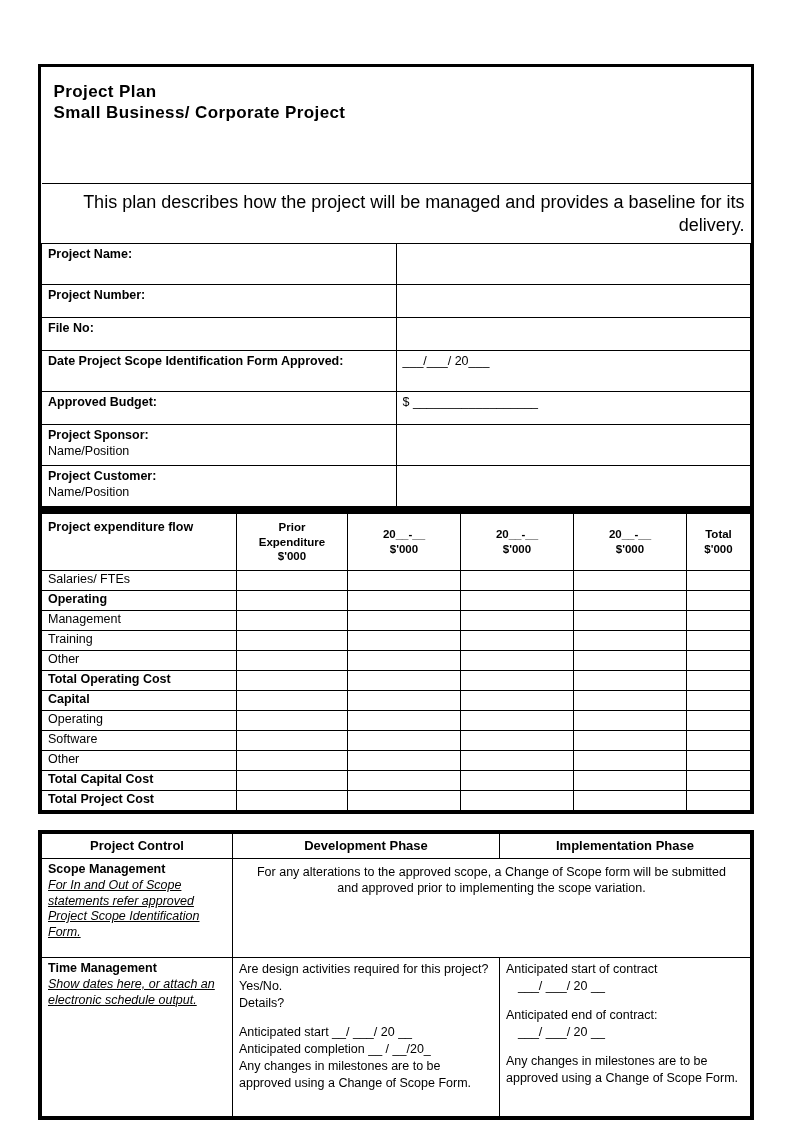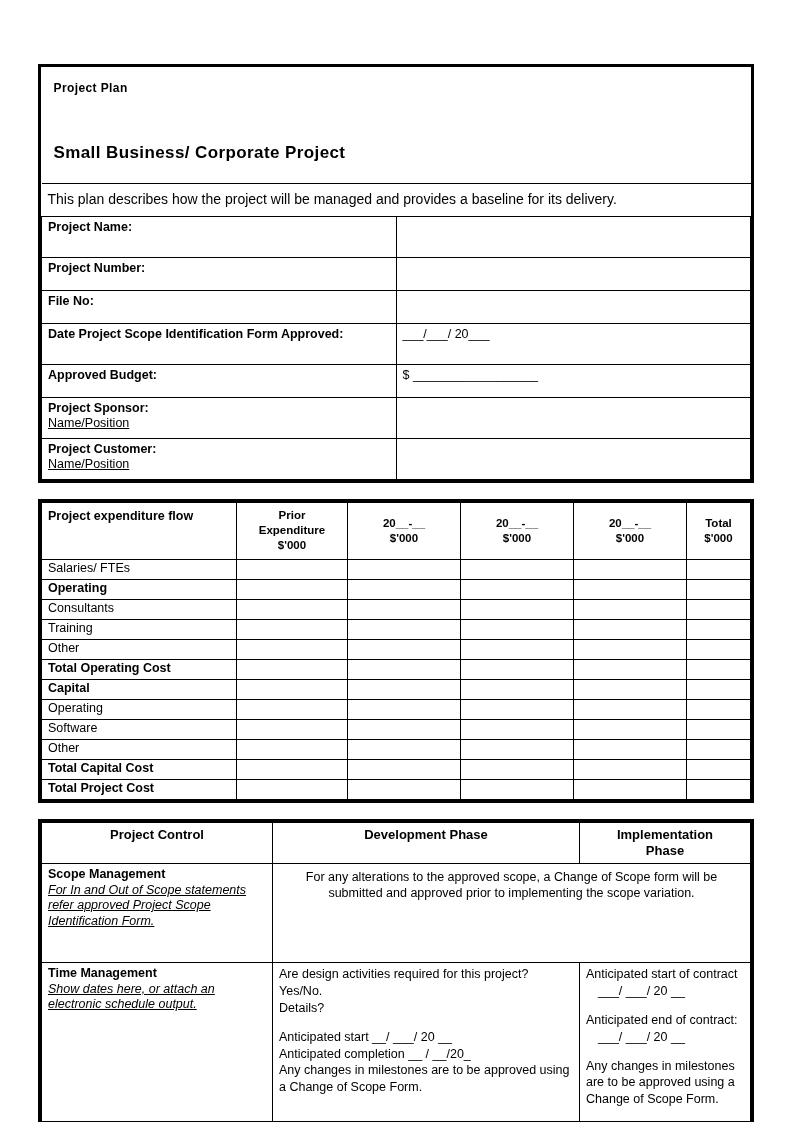--- a/index.html
+++ b/index.html
@@ -51,7 +51,7 @@
     height: 86px;
   }
   .title-line1 {
-    font-size: 12px;
+    font-size: 17px;
     font-weight: bold;
     letter-spacing: .4px;
   }

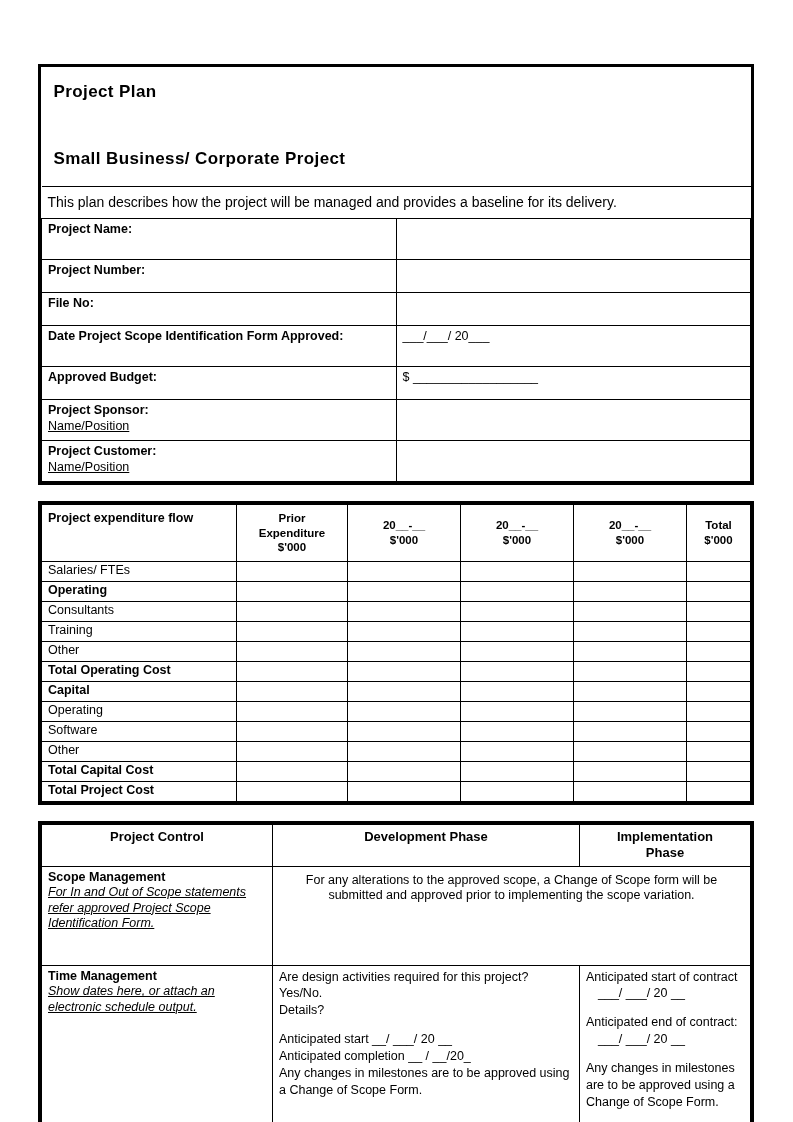--- a/index.html
+++ b/index.html
@@ -59,7 +59,6 @@
     font-size: 17px;
     font-weight: bold;
     letter-spacing: .4px;
-    margin-top: 46px;
   }
   .intro-cell {
     text-align: left;

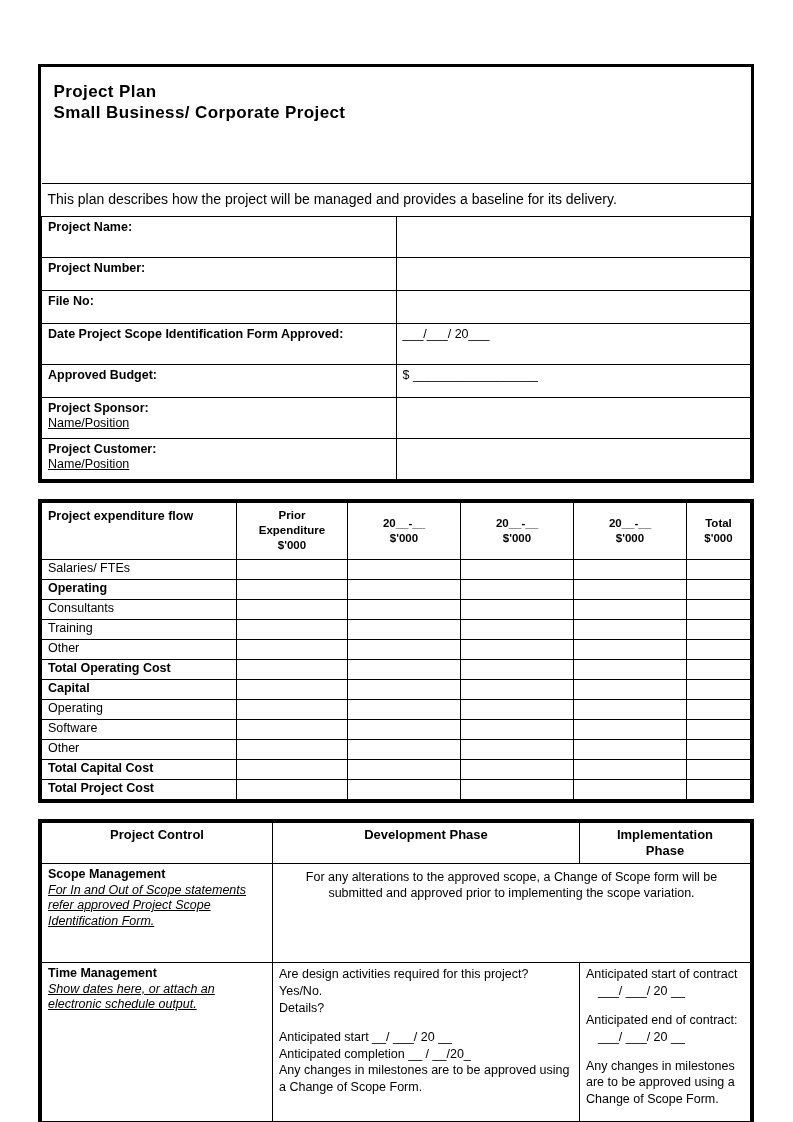--- a/index.html
+++ b/index.html
@@ -61,8 +61,8 @@
     letter-spacing: .4px;
   }
   .intro-cell {
-    text-align: left;
-    font-size: 14px;
+    text-align: right;
+    font-size: 18px;
     padding: 7px 6px;
     border-left: none !important;
     border-right: none !important;

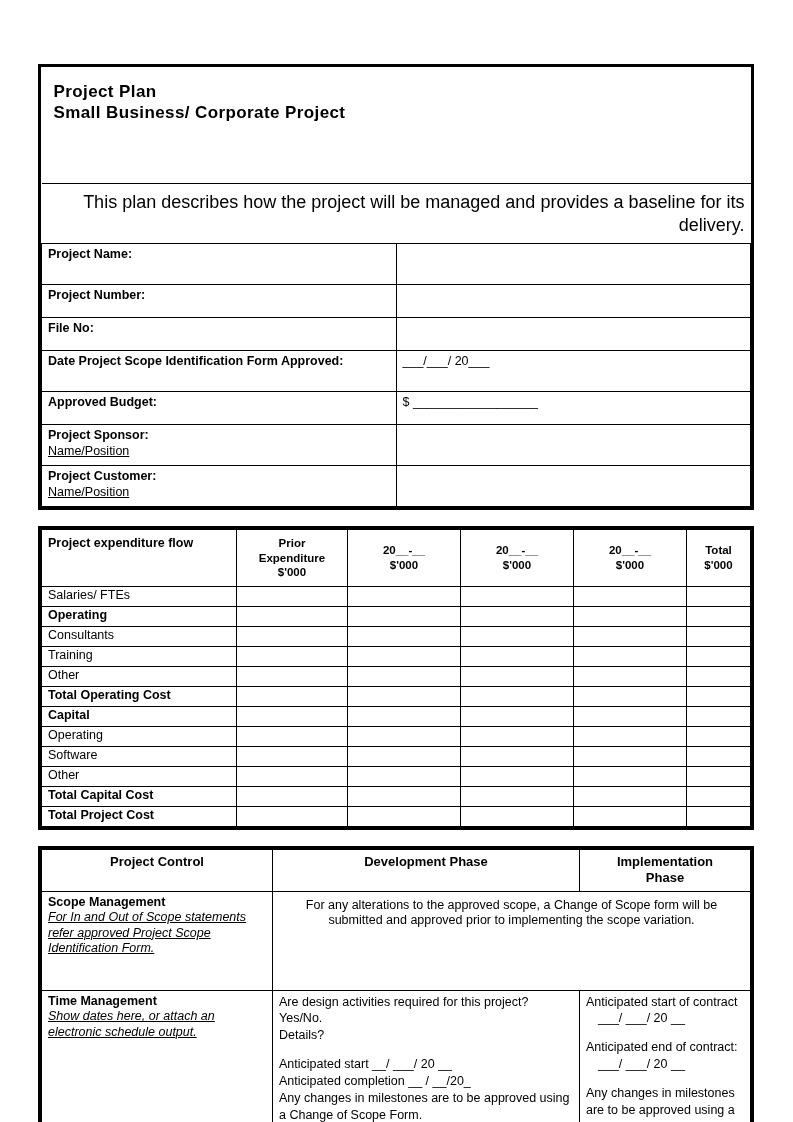--- a/index.html
+++ b/index.html
@@ -73,7 +73,6 @@
   }
   .lbl .sub {
     font-weight: normal;
-    text-decoration: underline;
   }
   .val { }
   .row-tall td { height: 34px; }

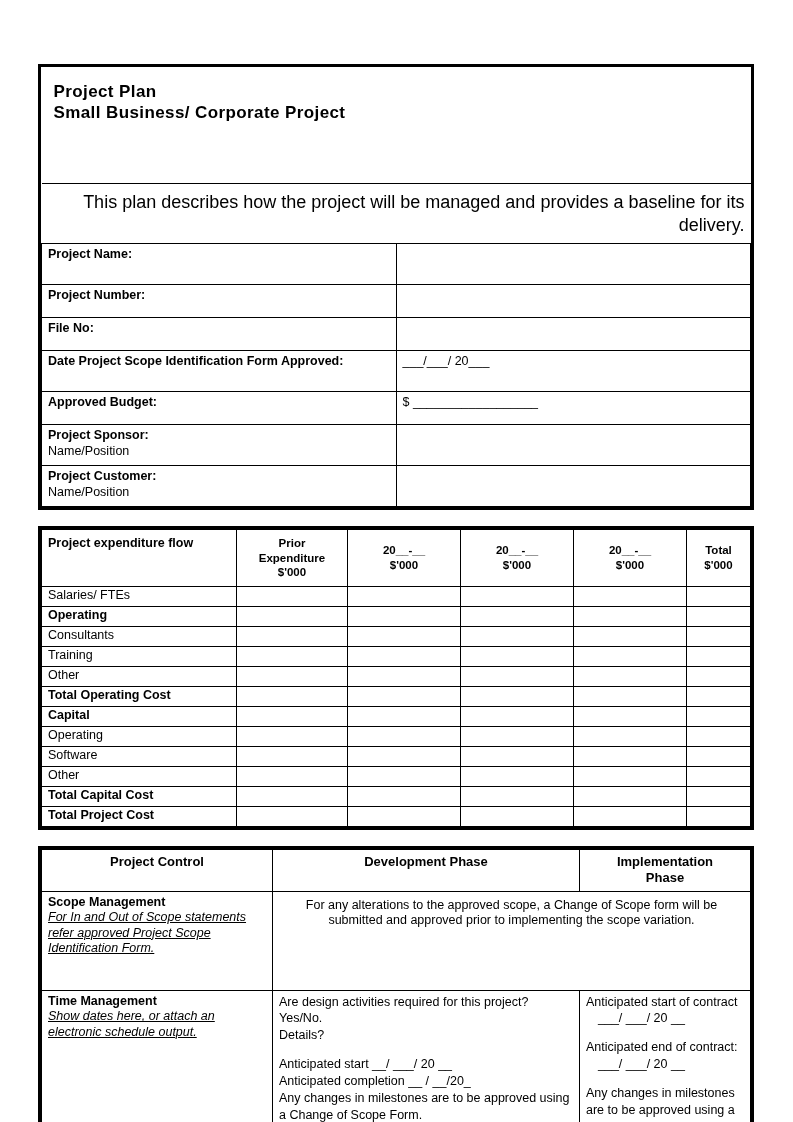--- a/index.html
+++ b/index.html
@@ -80,7 +80,6 @@
 
   
   .block-exp {
-    margin-top: 16px;
     border: 3px solid #000;
   }
   .block-exp table { width: 100%; }

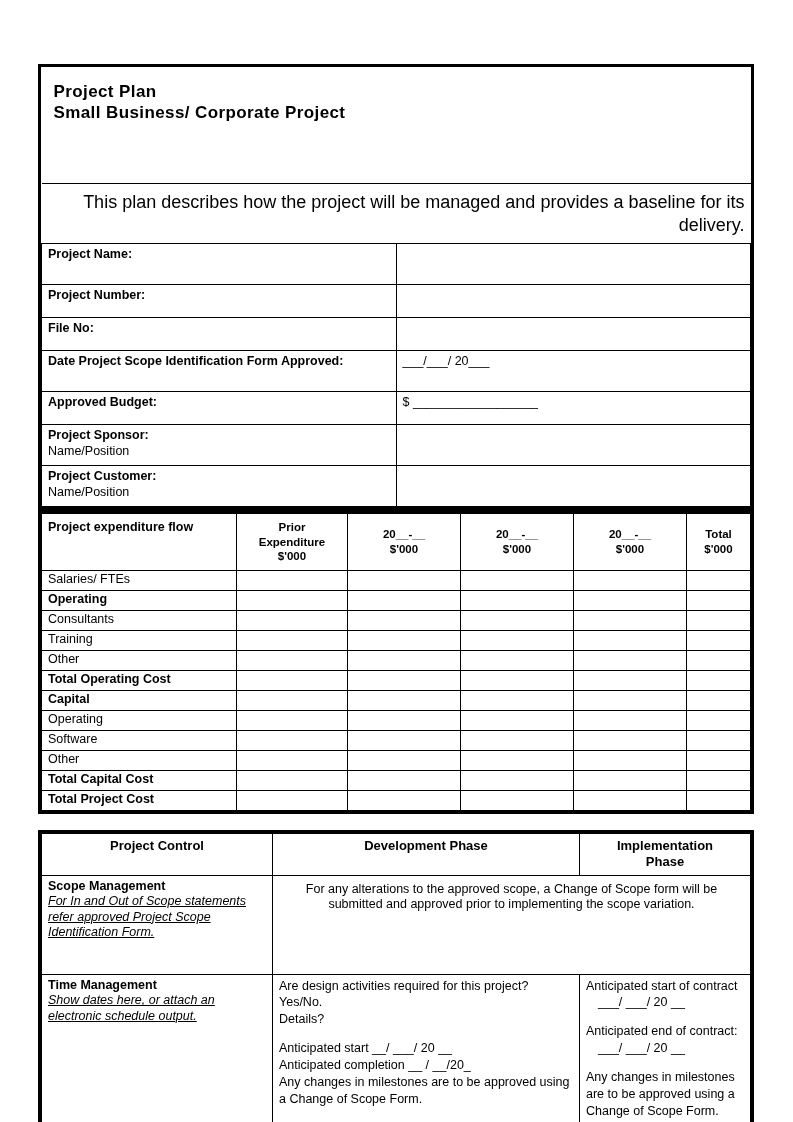--- a/index.html
+++ b/index.html
@@ -231,7 +231,7 @@
         <td></td>
       </tr>
       <tr class="exp-row">
-        <td class="name">Consultants</td>
+        <td class="name">Management</td>
         <td></td>
         <td></td>
         <td></td>

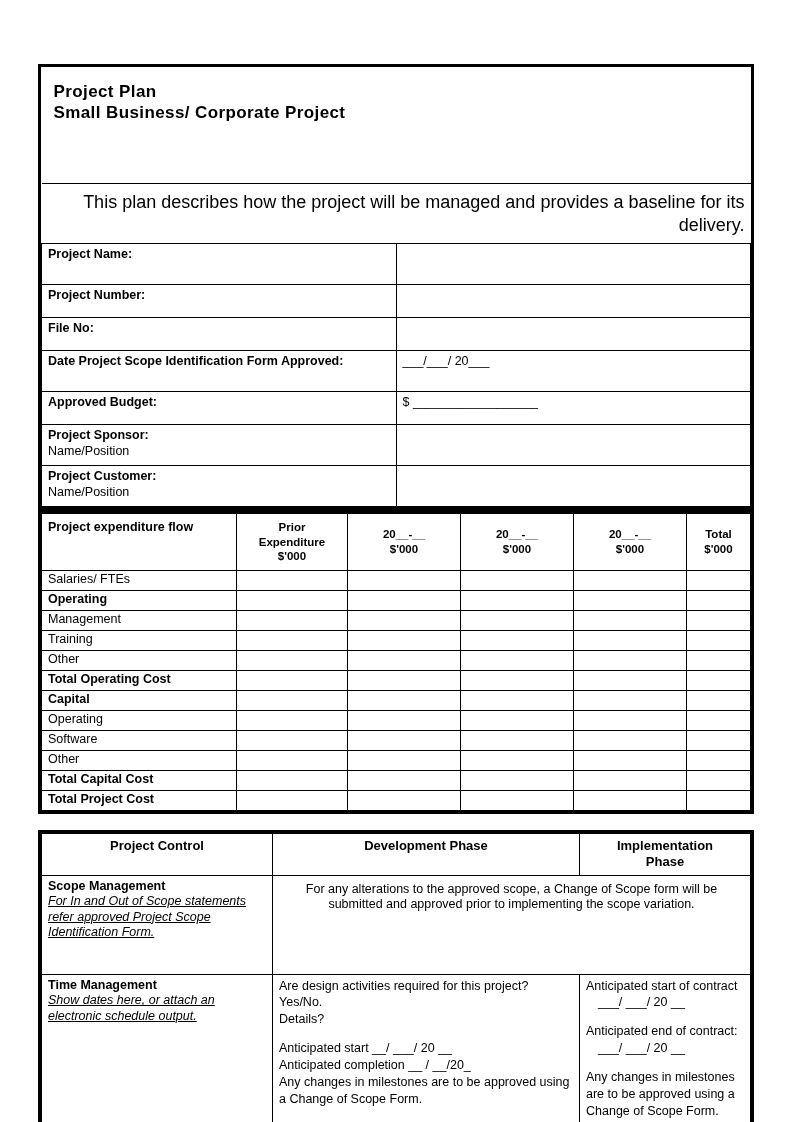--- a/index.html
+++ b/index.html
@@ -116,7 +116,7 @@
     text-align: center;
     font-weight: bold;
     font-size: 13px;
-    padding: 4px 22px;
+    padding: 4px 2px;
   }
   .ctrl-label {
     width: 186px;

